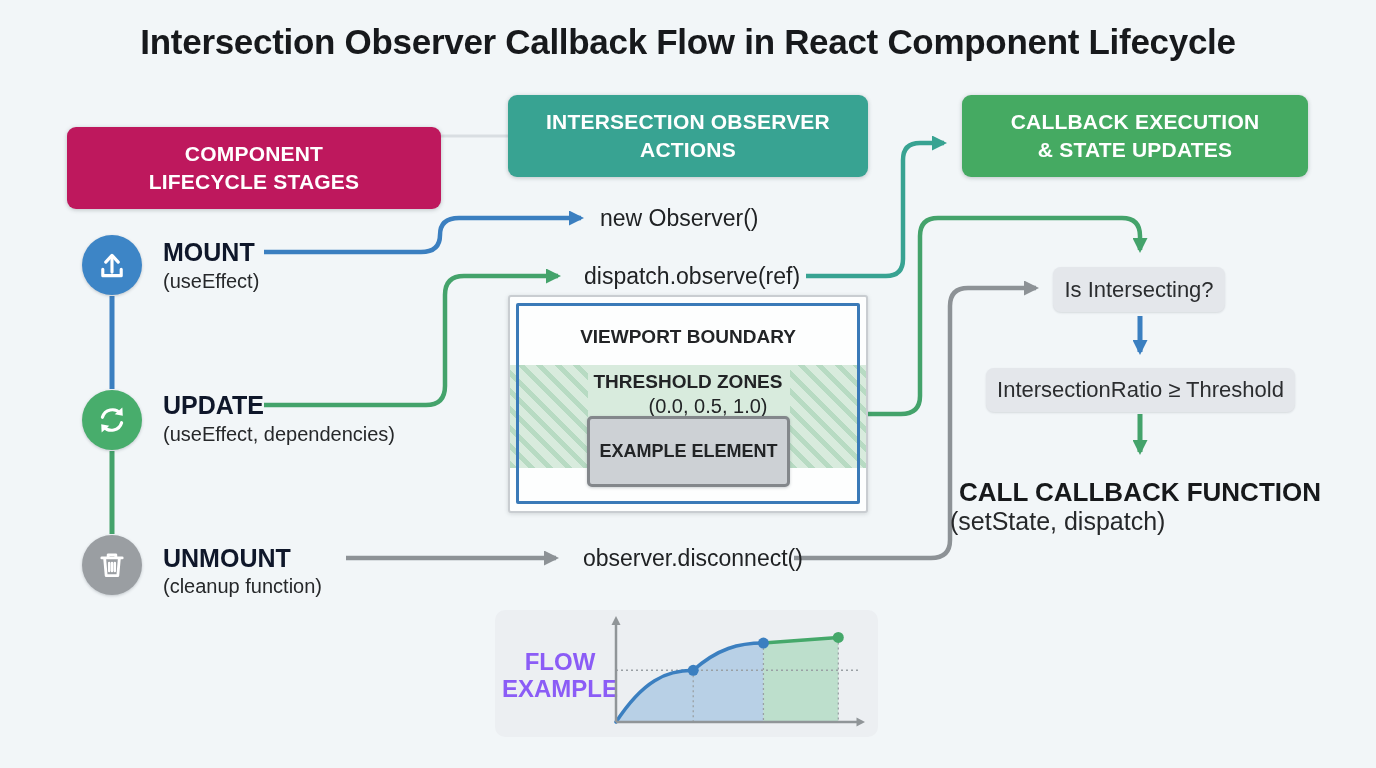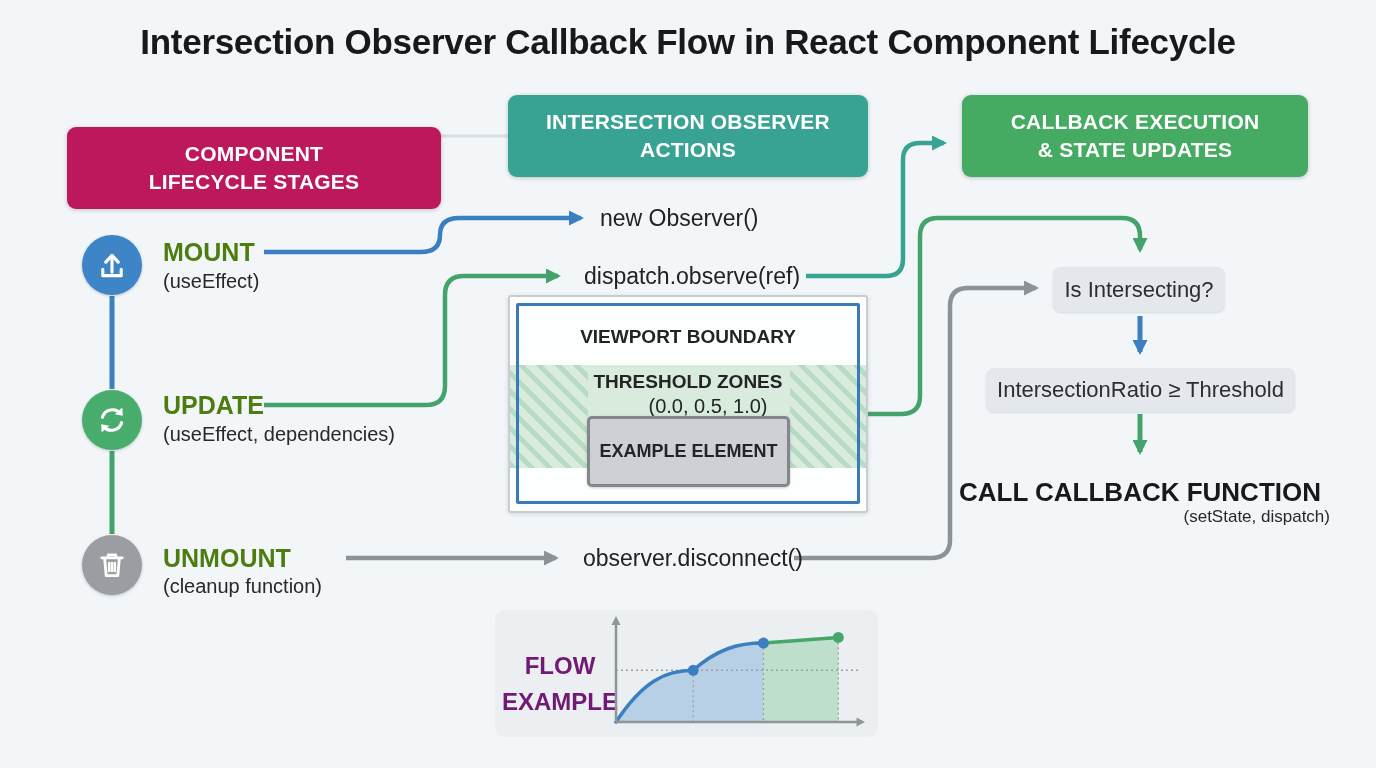--- a/index.html
+++ b/index.html
@@ -24,7 +24,7 @@
   .c-green { background:#48ad6c; }
   .c-gray  { background:#9a9ea2; }
 
-  .stage-name   { font-size:25px; font-weight:700; color:#4d7c0f; line-height:28px; }
+  .stage-name   { font-size:25px; font-weight:700; color:#0f172a; line-height:28px; }
   .stage-detail { font-size:20px; font-weight:400; color:#26282a; line-height:28px; }
 
   .code-text { font-size:23px; color:#202224; line-height:30px; white-space:nowrap; }

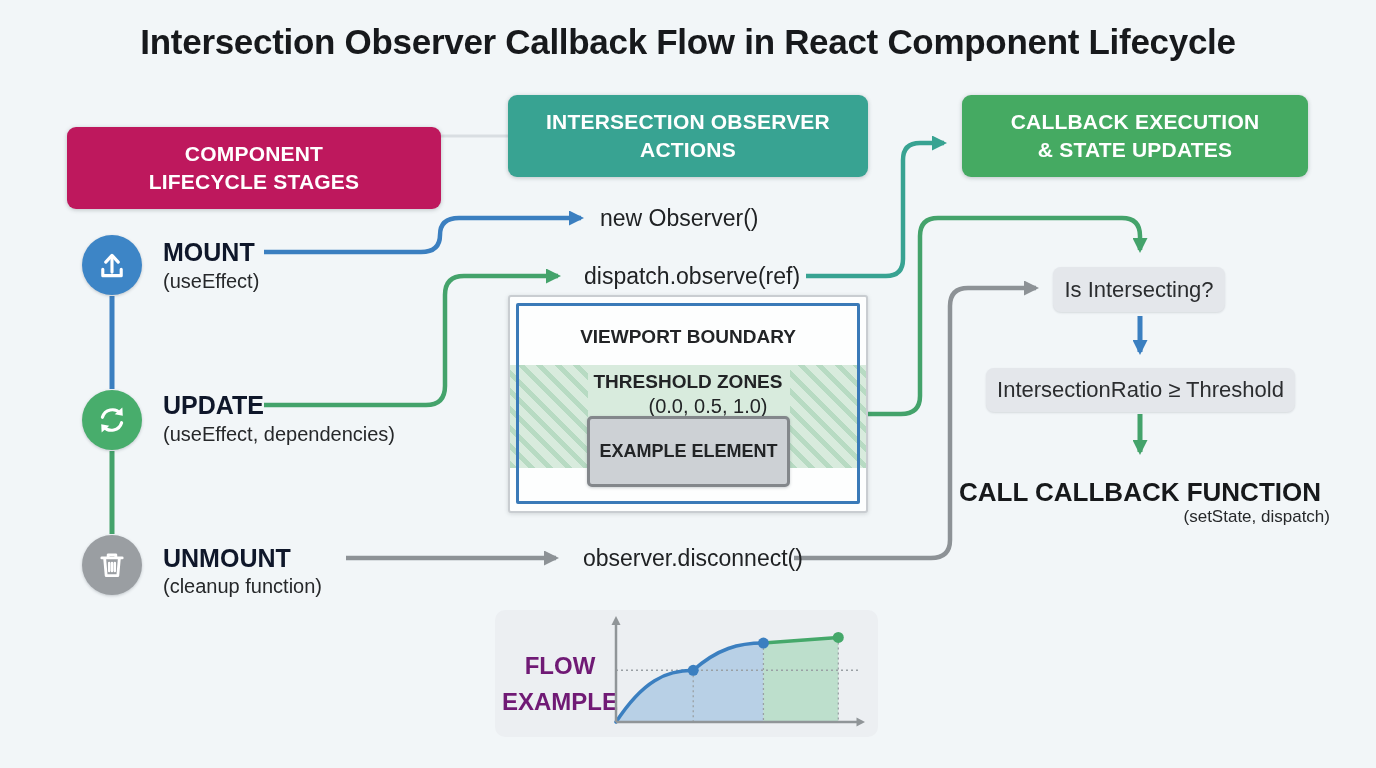--- a/index.html
+++ b/index.html
@@ -49,7 +49,7 @@
 
   .callback-title  { left:950px; top:477px; width:380px; text-align:center; font-size:26px;
                      font-weight:700; color:#17191b; }
-  .callback-detail { left:950px; top:507px; width:380px; text-align:right; font-size:17px; color:#26282a; }
+  .callback-detail { left:950px; top:507px; width:380px; text-align:left; font-size:25px; color:#26282a; }
 
   .flow-panel { left:495px; top:610px; width:383px; height:127px; background:#eceff2; border-radius:10px; }
   .flow-label { left:498px; top:648px; width:124px; text-align:center; font-size:24px; font-weight:700;

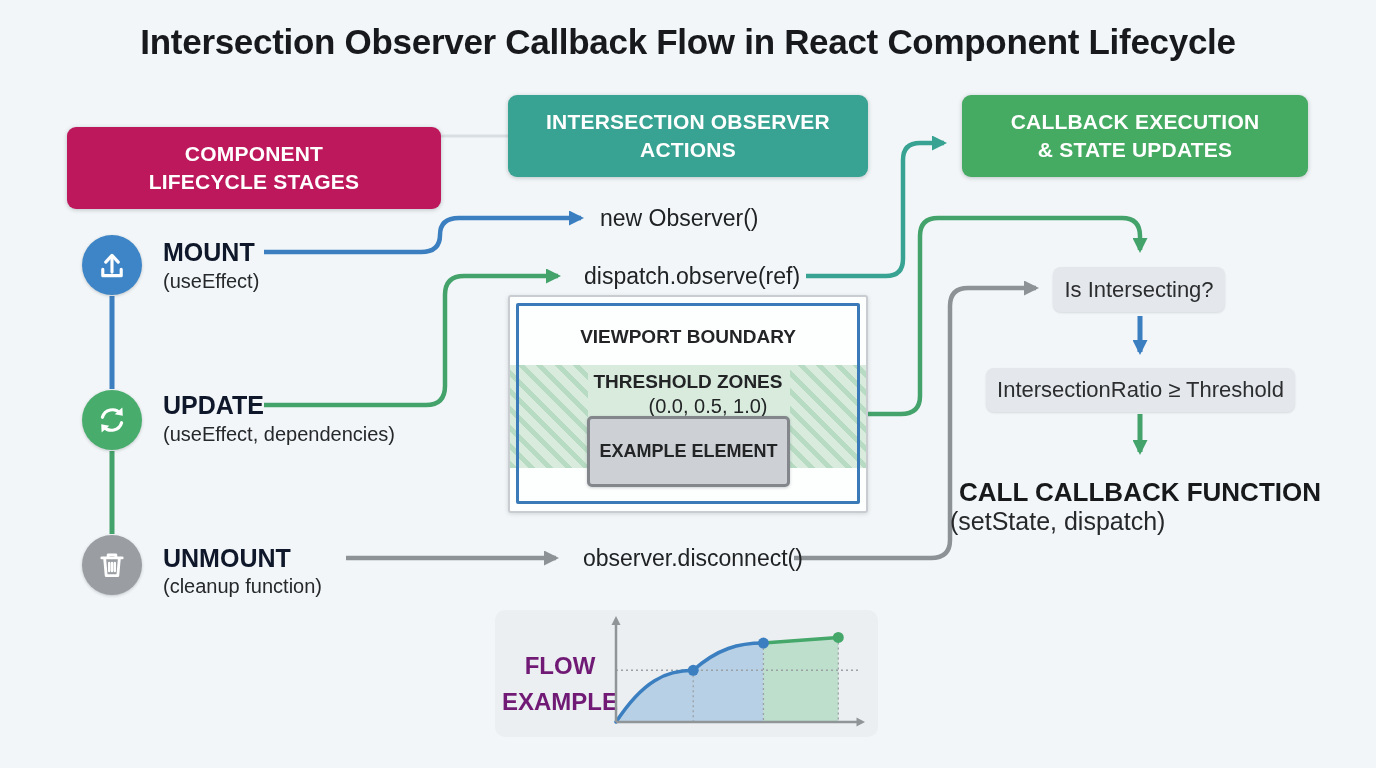--- a/index.html
+++ b/index.html
@@ -53,7 +53,7 @@
 
   .flow-panel { left:495px; top:610px; width:383px; height:127px; background:#eceff2; border-radius:10px; }
   .flow-label { left:498px; top:648px; width:124px; text-align:center; font-size:24px; font-weight:700;
-                color:#701a75; line-height:36px; white-space:pre-line; }
+                color:#8b5cf6; line-height:27px; white-space:pre-line; }
 
   svg.overlay { position:absolute; left:0; top:0; width:1376px; height:768px; pointer-events:none; }
 </style>

